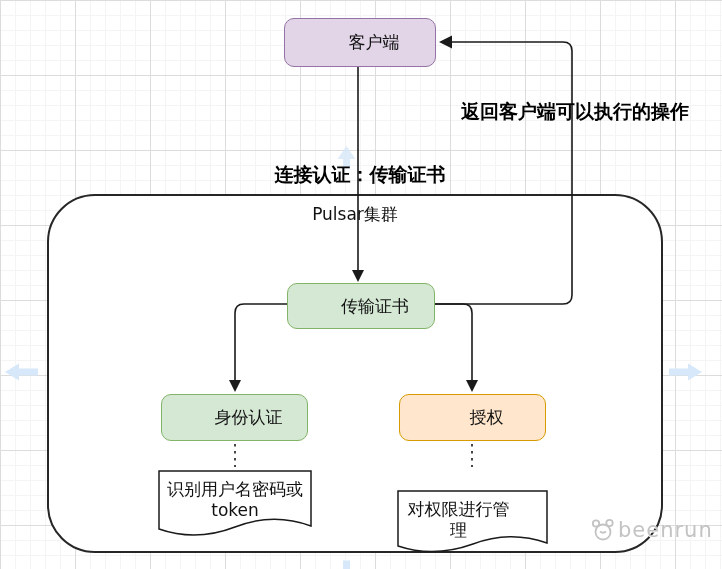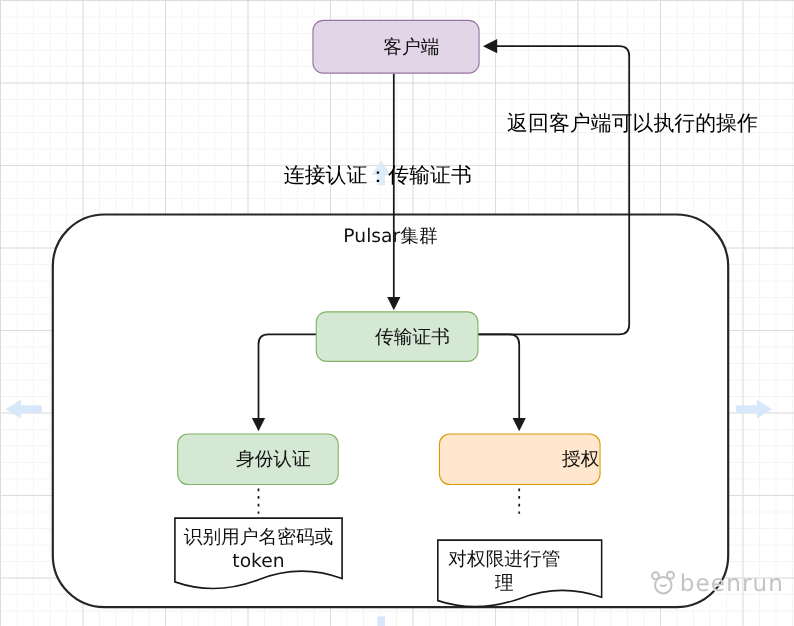--- a/index.html
+++ b/index.html
@@ -35,7 +35,7 @@
   .wires{position:absolute;left:0;top:0;width:722px;height:569px;z-index:3;pointer-events:none;}
   .wires path,.wires polygon{pointer-events:auto;}
   .anno{
-    position:absolute;font-size:19px;font-weight:normal;color:#000;
+    position:absolute;font-size:19px;font-weight:bold;color:#000;
     white-space:nowrap;z-index:5;
   }
   .anno-return{left:455px;top:99px;width:240px;text-align:center;}

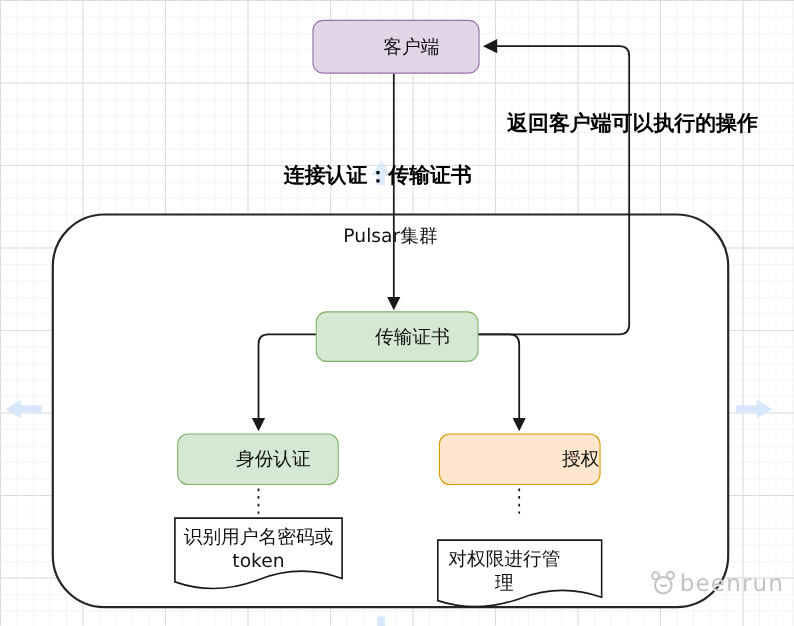--- a/index.html
+++ b/index.html
@@ -39,7 +39,7 @@
     white-space:nowrap;z-index:5;
   }
   .anno-return{left:455px;top:99px;width:240px;text-align:center;}
-  .anno-conn{left:258px;top:146px;width:204px;}
+  .anno-conn{left:258px;top:162px;width:204px;text-align:center;}
   .doc{position:absolute;z-index:4;}
   .doc svg{position:absolute;left:0;top:0;}
   .doc .doc-text{

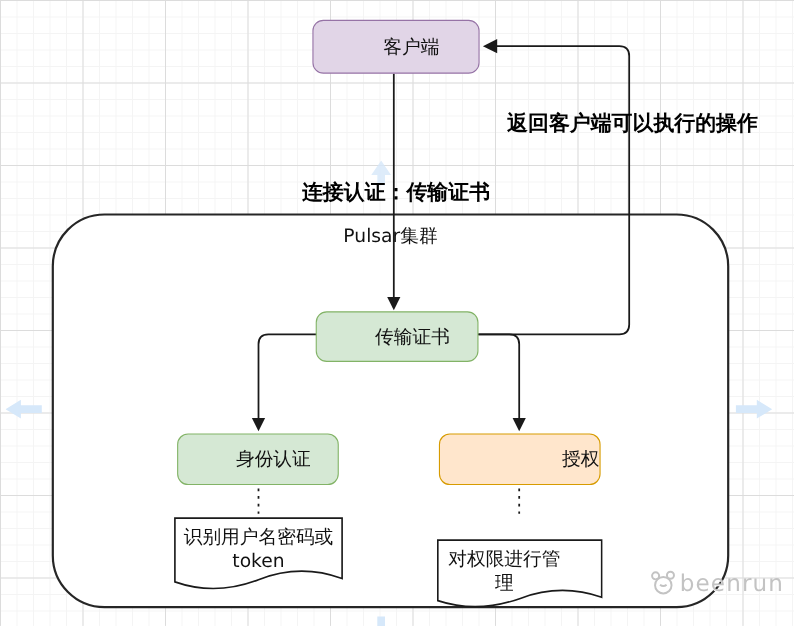--- a/index.html
+++ b/index.html
@@ -22,7 +22,7 @@
   .node-client{left:284px;top:18px;width:152px;height:49px;background:#E1D5E7;border-color:#9673A6;}
   .node-auth-system{left:287px;top:283px;width:148px;height:46px;background:#D5E8D4;border-color:#82B366;}
   .node-identity{left:161px;top:394px;width:147px;height:47px;background:#D5E8D4;border-color:#82B366;}
-  .node-authz{left:399px;top:394px;width:147px;height:47px;background:#FFE6CC;border-color:#D79B00;justify-content:flex-end;}
+  .node-authz{left:399px;top:394px;width:147px;height:47px;background:#FFE6CC;border-color:#D79B00;}
   .container-shape{
     position:absolute;left:47px;top:194px;width:616px;height:359px;
     background:#ffffff;border:2px solid #262626;border-radius:48px;

